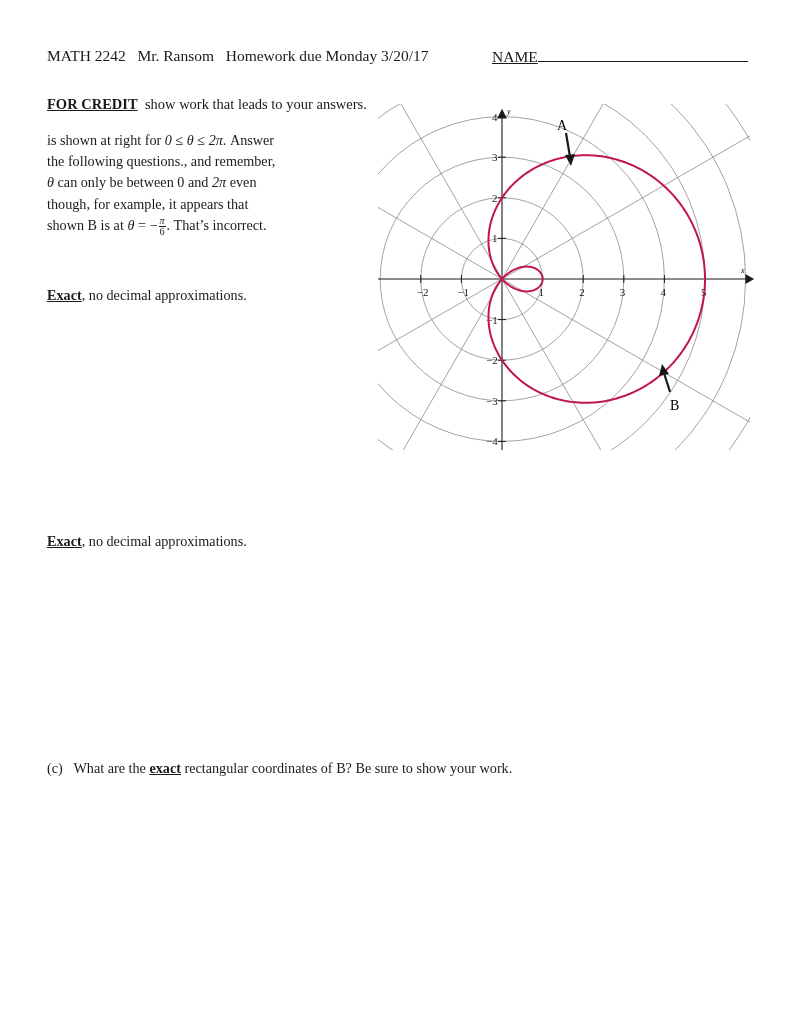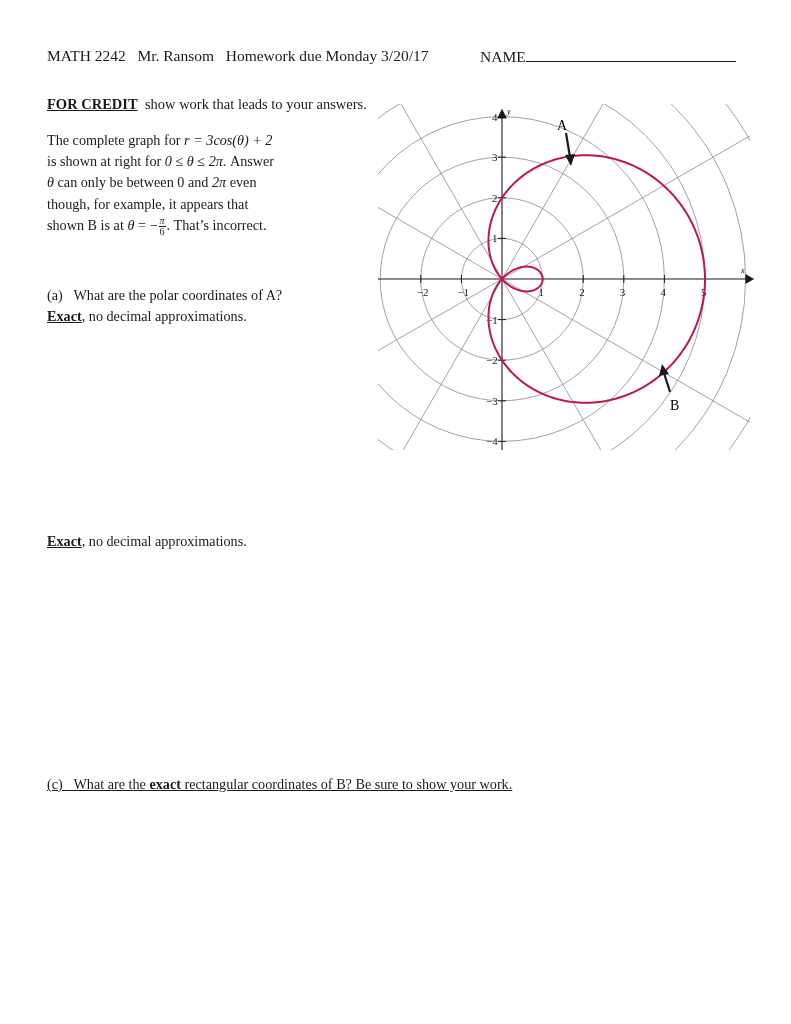--- a/index.html
+++ b/index.html
@@ -24,7 +24,7 @@
   <span>Mr. Ransom</span>&nbsp;&nbsp;
   <span>Homework due Monday 3/20/17</span>
 </div>
-<div class="abs hdr" style="left:480px; top:47px;">
+<div class="abs hdr" style="left:492px; top:47px;text-decoration:underline;">
   <span>NAME</span><span class="name-line"></span>
 </div>
 <div class="abs" style="left:47px; top:68px; font-size:14.5px;margin-top:28px;">

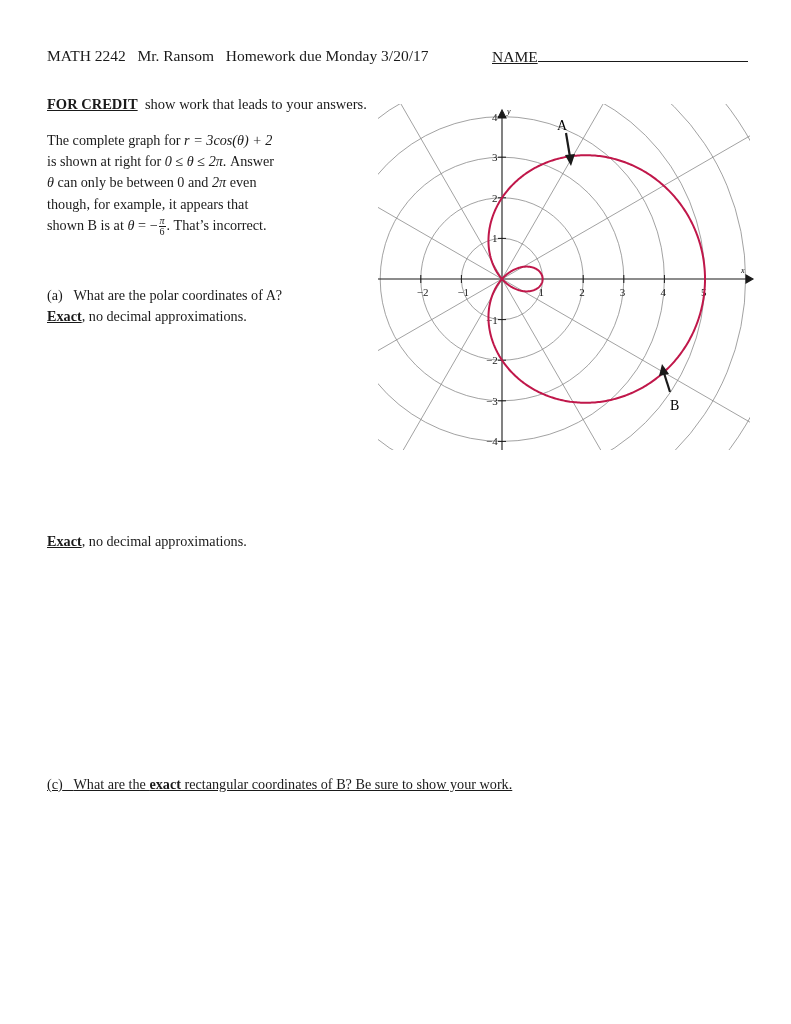--- a/index.html
+++ b/index.html
@@ -33,7 +33,6 @@
 </div>
 
 <div class="abs body-text" style="left:47px; top:130px;">
-  <div><span>The complete graph for </span><span class="ital">r = 3cos(θ) + 2</span></div>
   <div><span>is shown at right for </span><span class="ital">0 ≤ θ ≤ 2π</span><span>.  Answer</span></div>
   <div><span class="ital">θ</span><span> can only be between 0 and </span><span class="ital">2π</span><span>  even</span></div>
   <div>though, for example, it appears that</div>

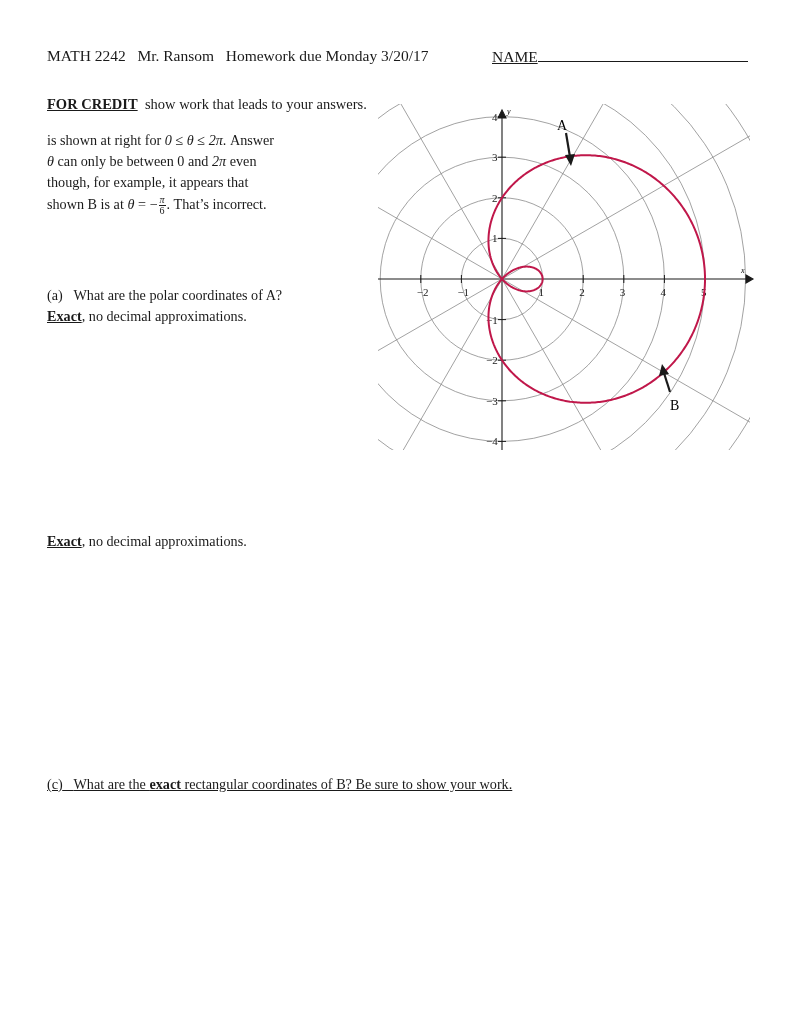--- a/index.html
+++ b/index.html
@@ -34,6 +34,7 @@
 
 <div class="abs body-text" style="left:47px; top:130px;">
   <div><span>is shown at right for </span><span class="ital">0 ≤ θ ≤ 2π</span><span>.  Answer</span></div>
+  <div>the following questions., and remember,</div>
   <div><span class="ital">θ</span><span> can only be between 0 and </span><span class="ital">2π</span><span>  even</span></div>
   <div>though, for example, it appears that</div>
   <div><span>shown B is at </span><span class="ital">θ</span><span> = −</span><span class="frac"><span class="num">π</span><span>6</span></span><span>.  That’s incorrect.</span></div>

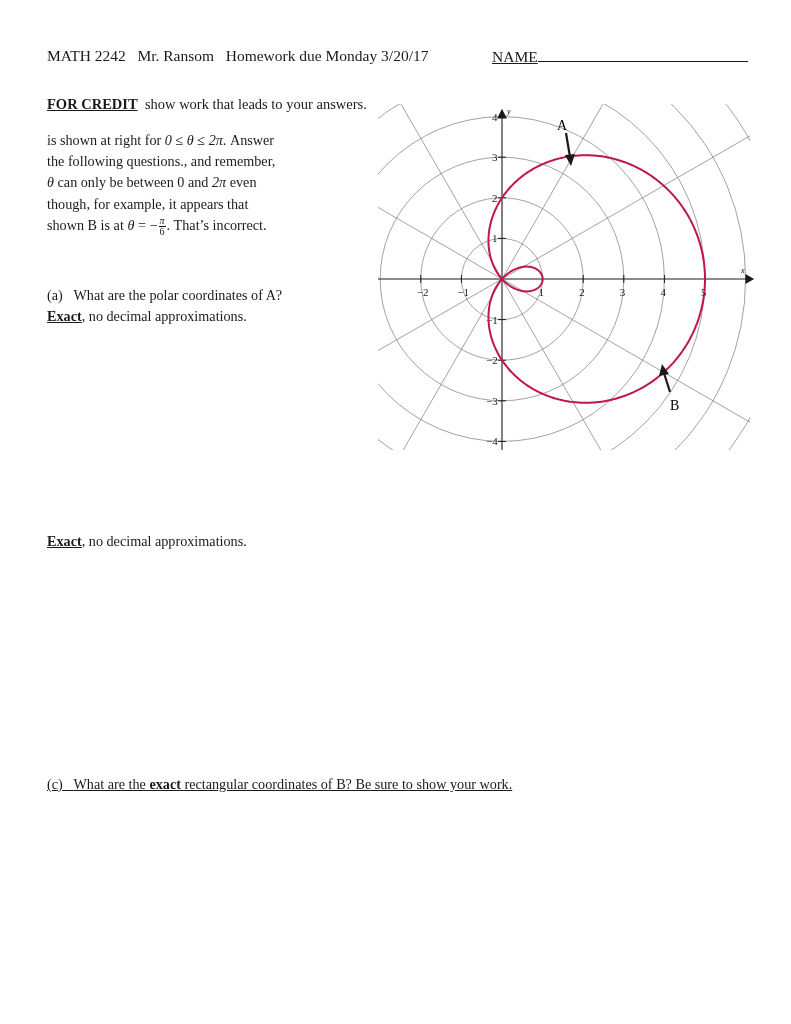--- a/index.html
+++ b/index.html
@@ -41,7 +41,6 @@
 </div>
 
 <div class="abs body-text" style="left:47px; top:285px;">
-  <div><span>(a)</span>&nbsp;&nbsp;&nbsp;<span>What are the polar coordinates of A?</span></div>
   <div><span class="bold-u">Exact</span><span>,  no decimal approximations.</span></div>
 </div>
 

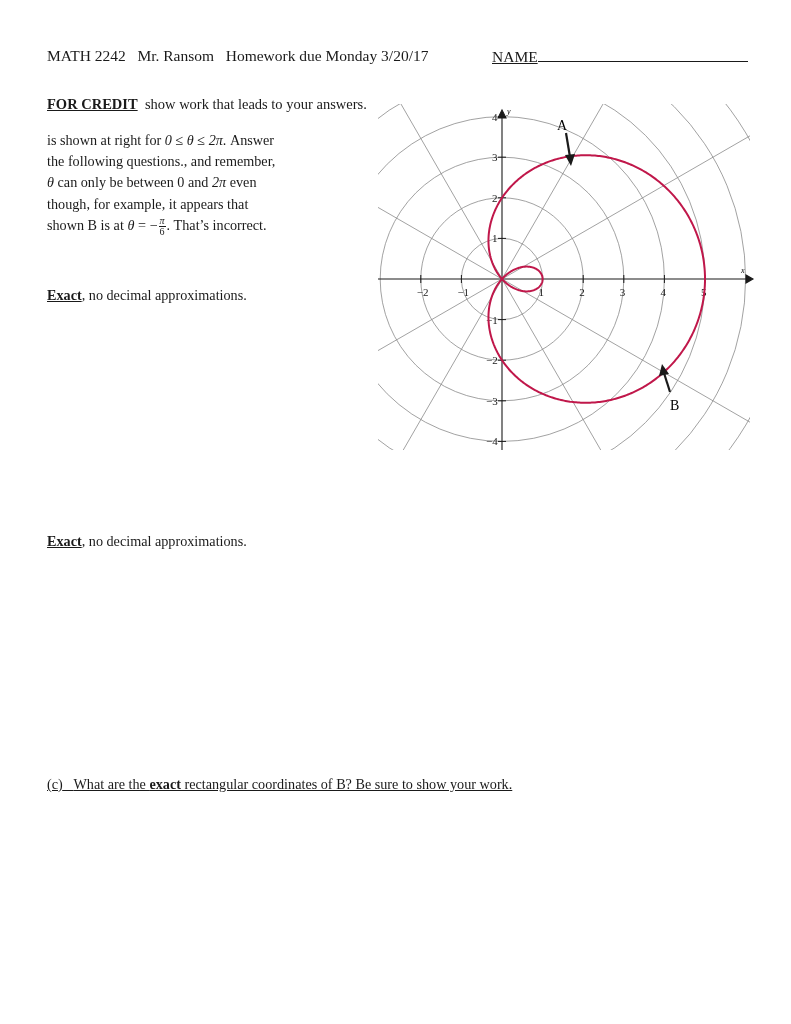--- a/index.html
+++ b/index.html
@@ -48,7 +48,7 @@
   <div><span class="bold-u">Exact</span><span>,  no decimal approximations.</span></div>
 </div>
 
-<div class="abs body-text" style="left:47px; top:774px;text-decoration:underline;">
+<div class="abs body-text" style="left:47px; top:758px;">
   <span>(c)</span>&nbsp;&nbsp;&nbsp;<span>What are the </span><span class="bold-u">exact</span><span> rectangular coordinates of B?   Be sure to show your work.</span>
 </div>
 

